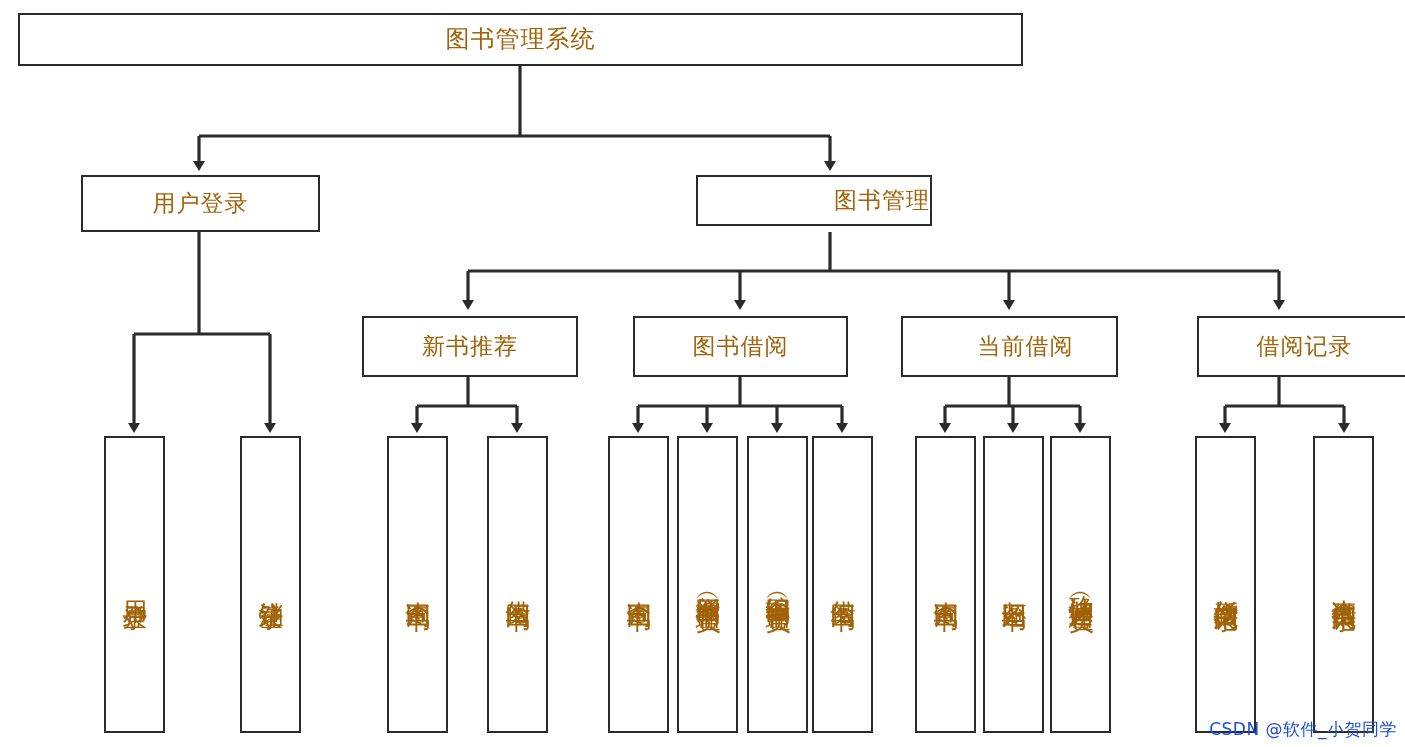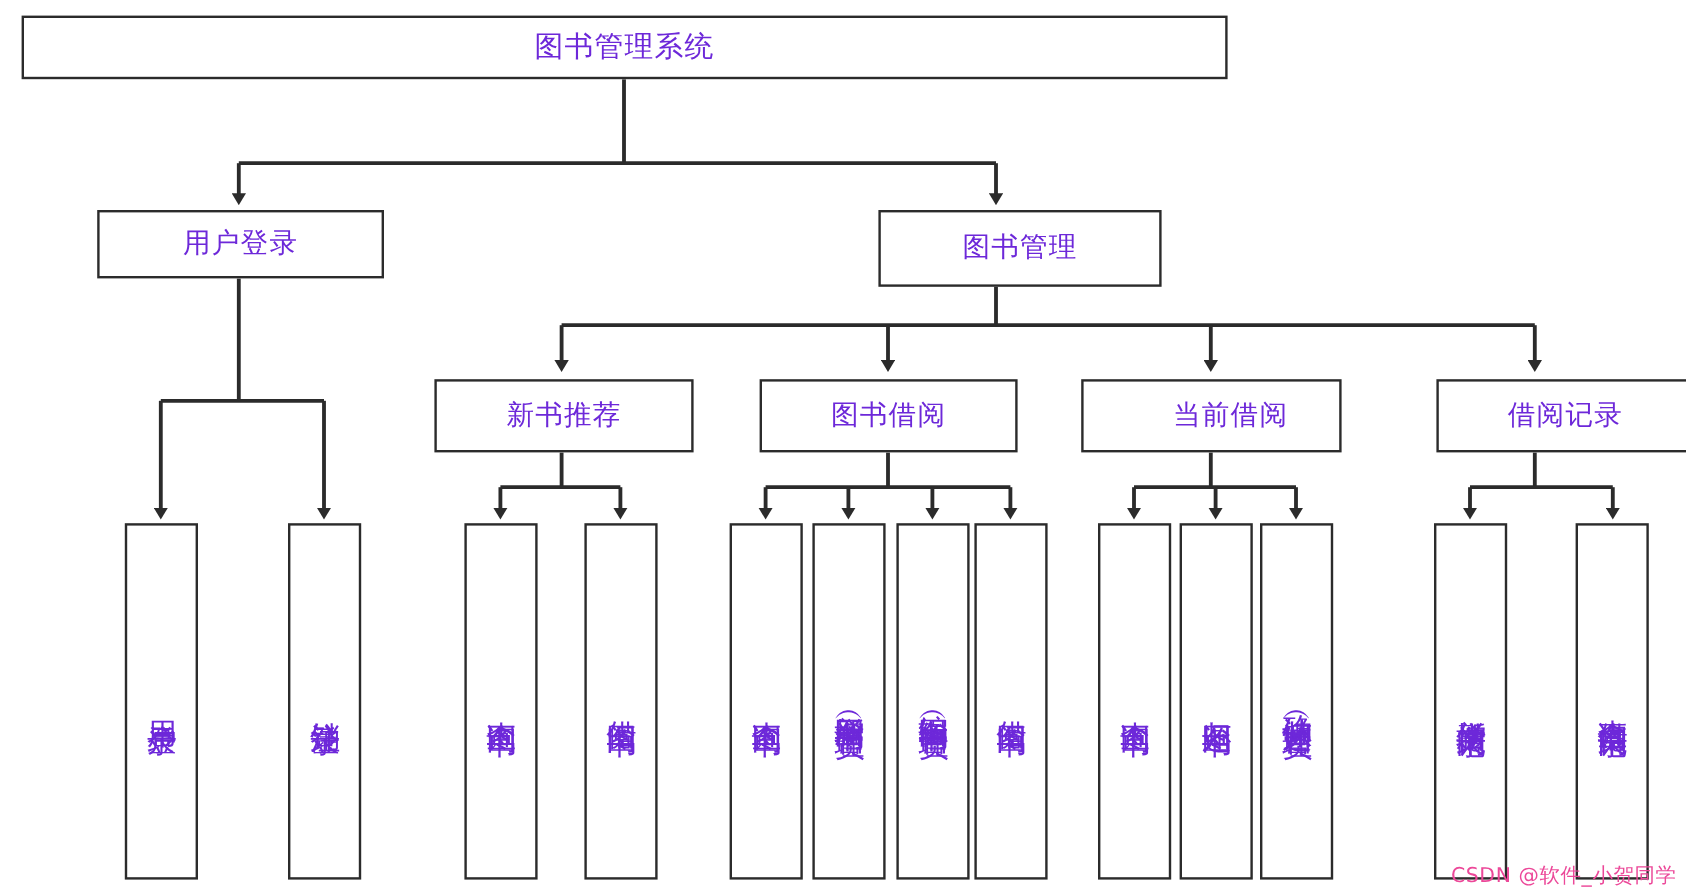--- a/index.html
+++ b/index.html
@@ -34,7 +34,7 @@
     display: flex;
     align-items: center;
     justify-content: center;
-    color: #6d28d9;
+    color: #a16207;
   }
   .node-h {
     font-size: 23px;

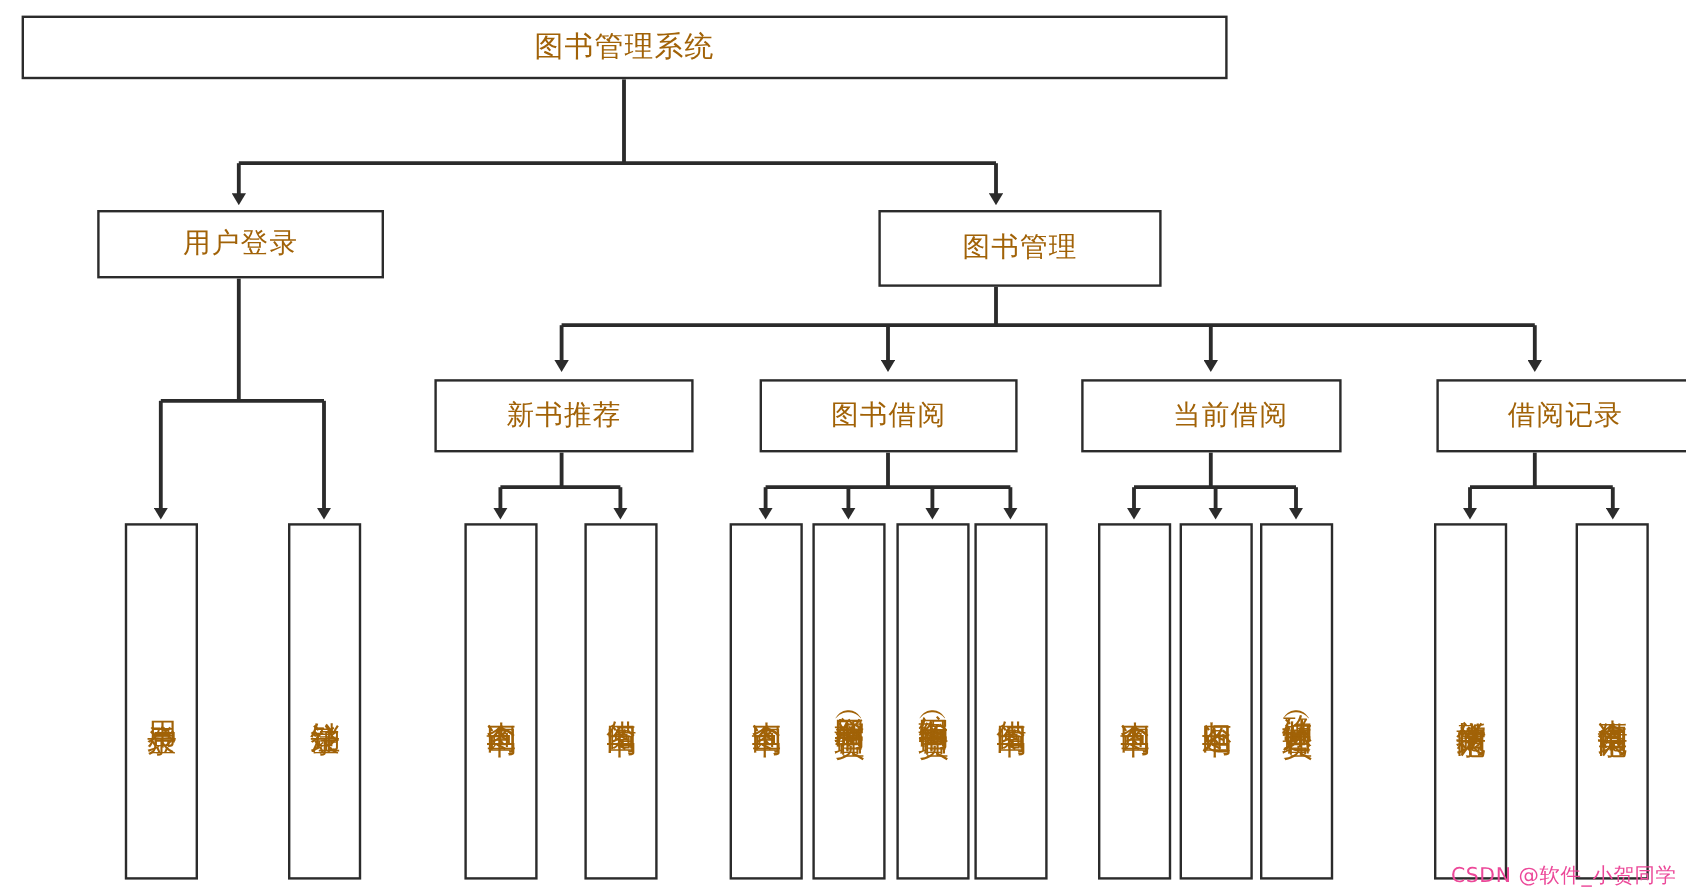--- a/index.html
+++ b/index.html
@@ -134,7 +134,7 @@
   <div class="node node-h" style="left:81px; top:175px; width:239px; height:57px;">
     <span>用户登录</span>
   </div>
-  <div class="node node-h" style="left:732px; top:175px; width:236px; height:64px;">
+  <div class="node node-h" style="left:696px; top:175px; width:236px; height:51px;justify-content:flex-end;">
     <span>图书管理</span>
   </div>
 

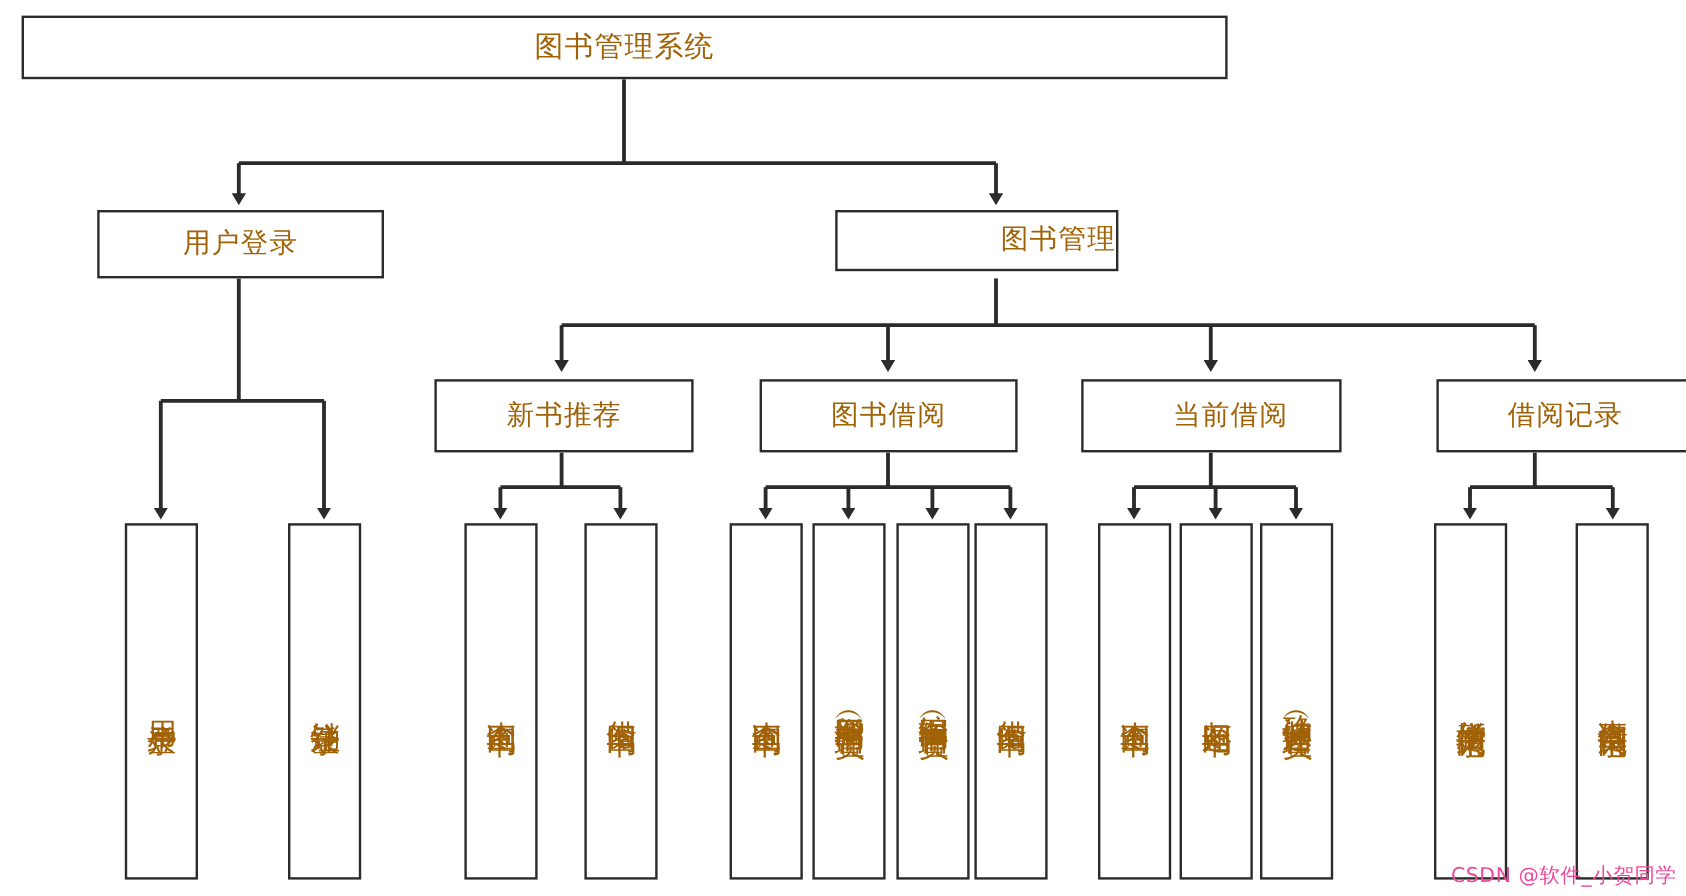--- a/index.html
+++ b/index.html
@@ -67,7 +67,7 @@
     right: 8px;
     bottom: 6px;
     font-size: 17px;
-    color: #ec4899;
+    color: #1d4ed8;
     white-space: nowrap;
     letter-spacing: 0.5px;
   }

